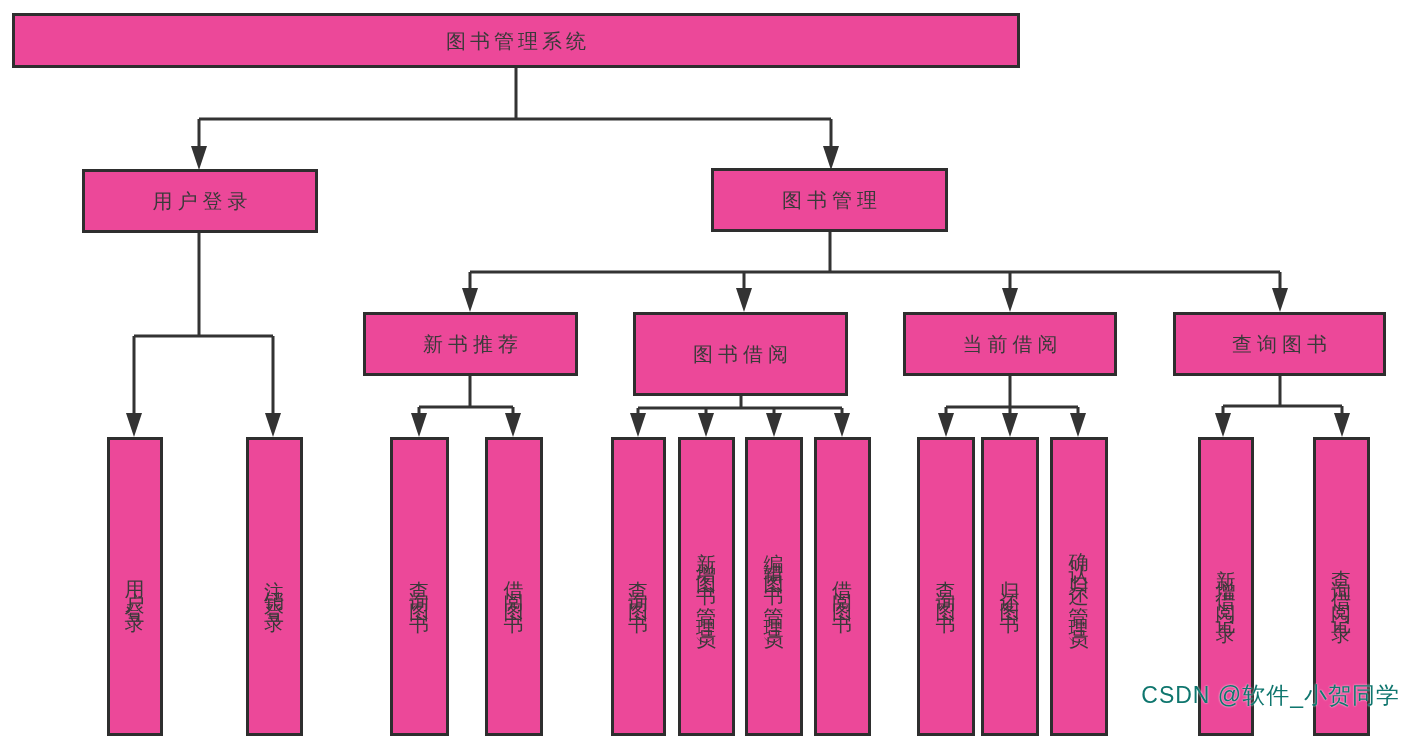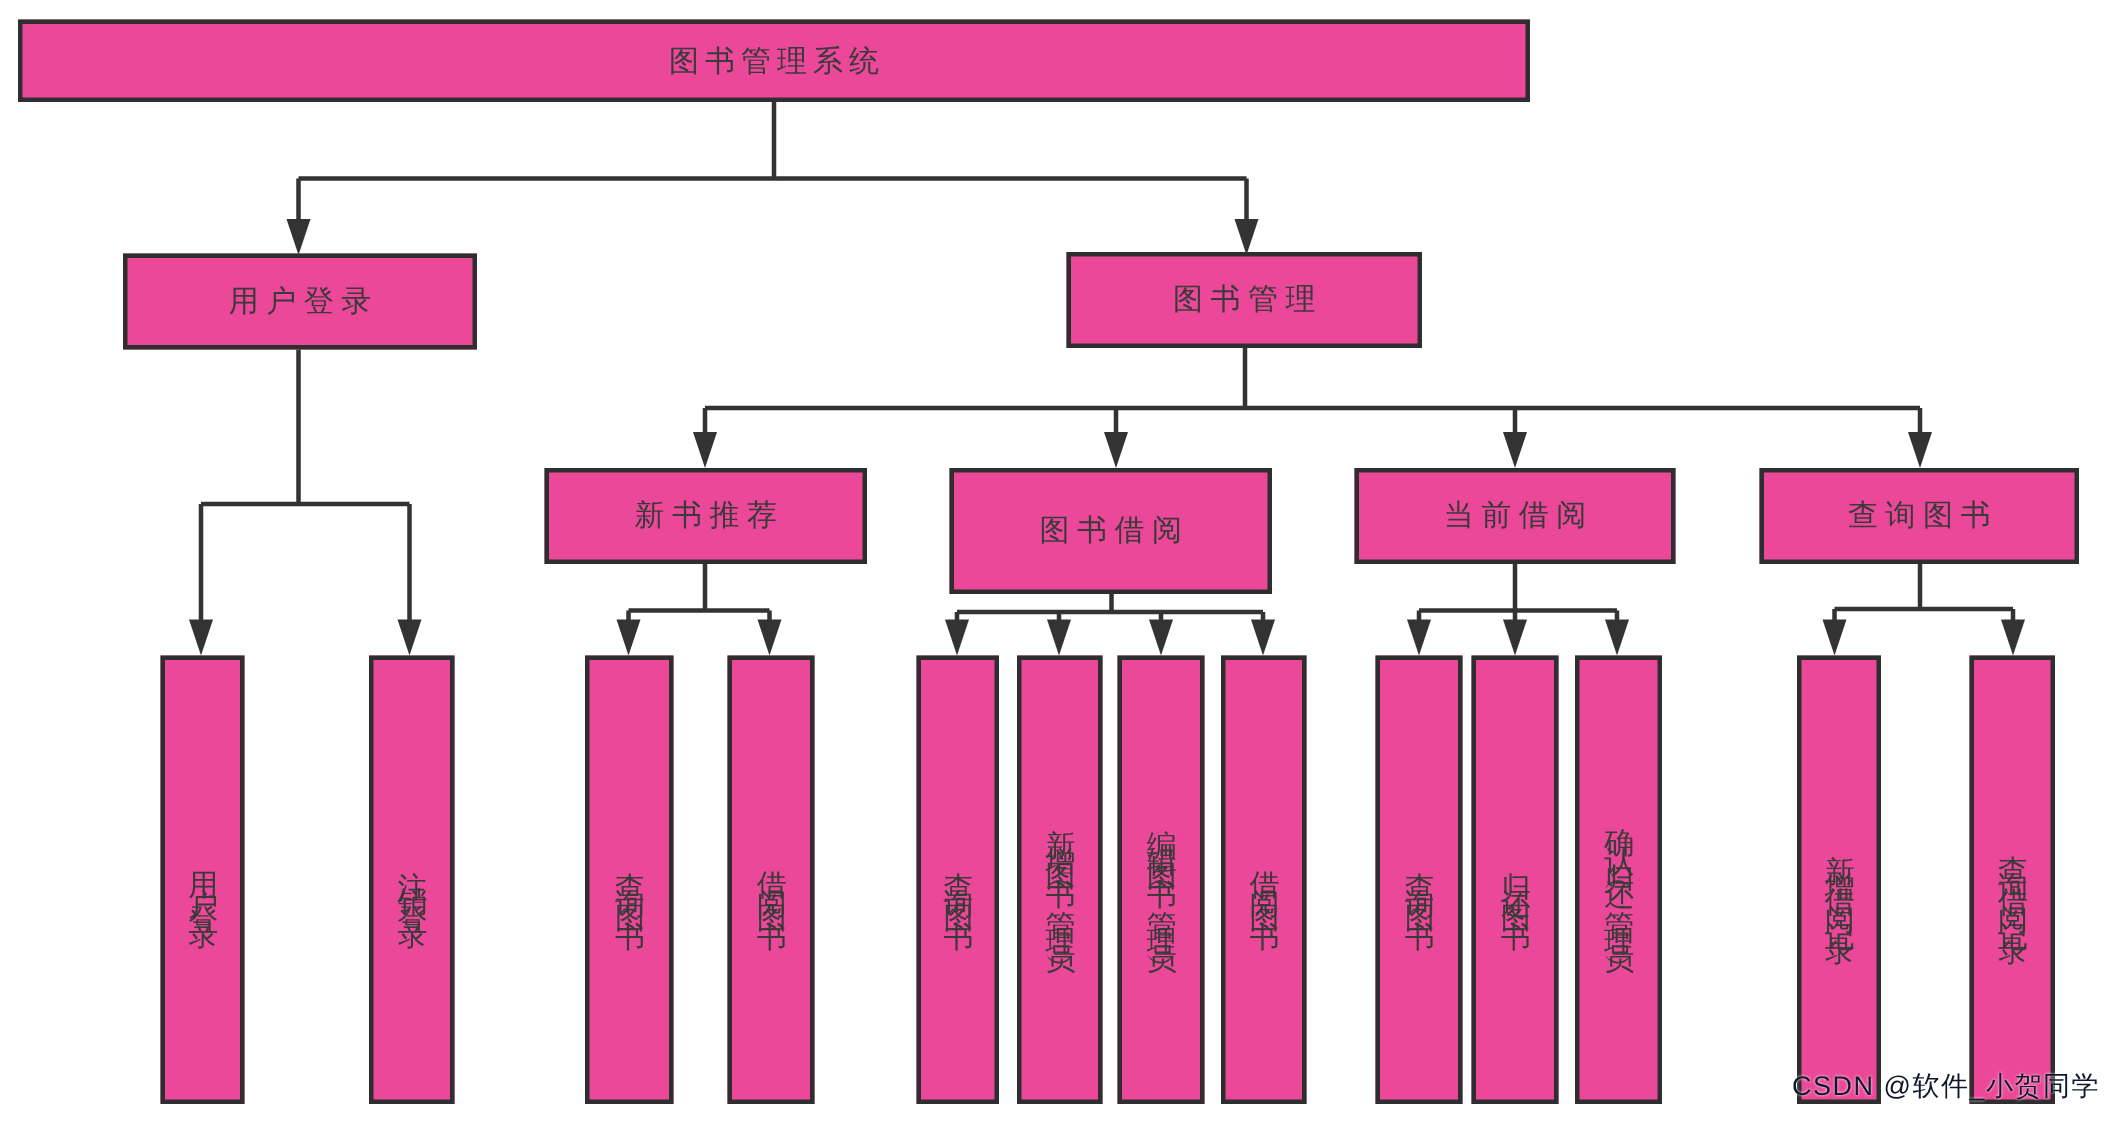--- a/index.html
+++ b/index.html
@@ -40,11 +40,11 @@
   }
   .watermark{
     position:absolute;
-    top:712px;
+    top:680px;
     right:5px;
-    font-size:18px;
+    font-size:23px;
     letter-spacing:1px;
-    color:#0f172a;
+    color:#0f766e;
     text-shadow:0 0 2px #ffffff;
     z-index:3;
     pointer-events:none;

